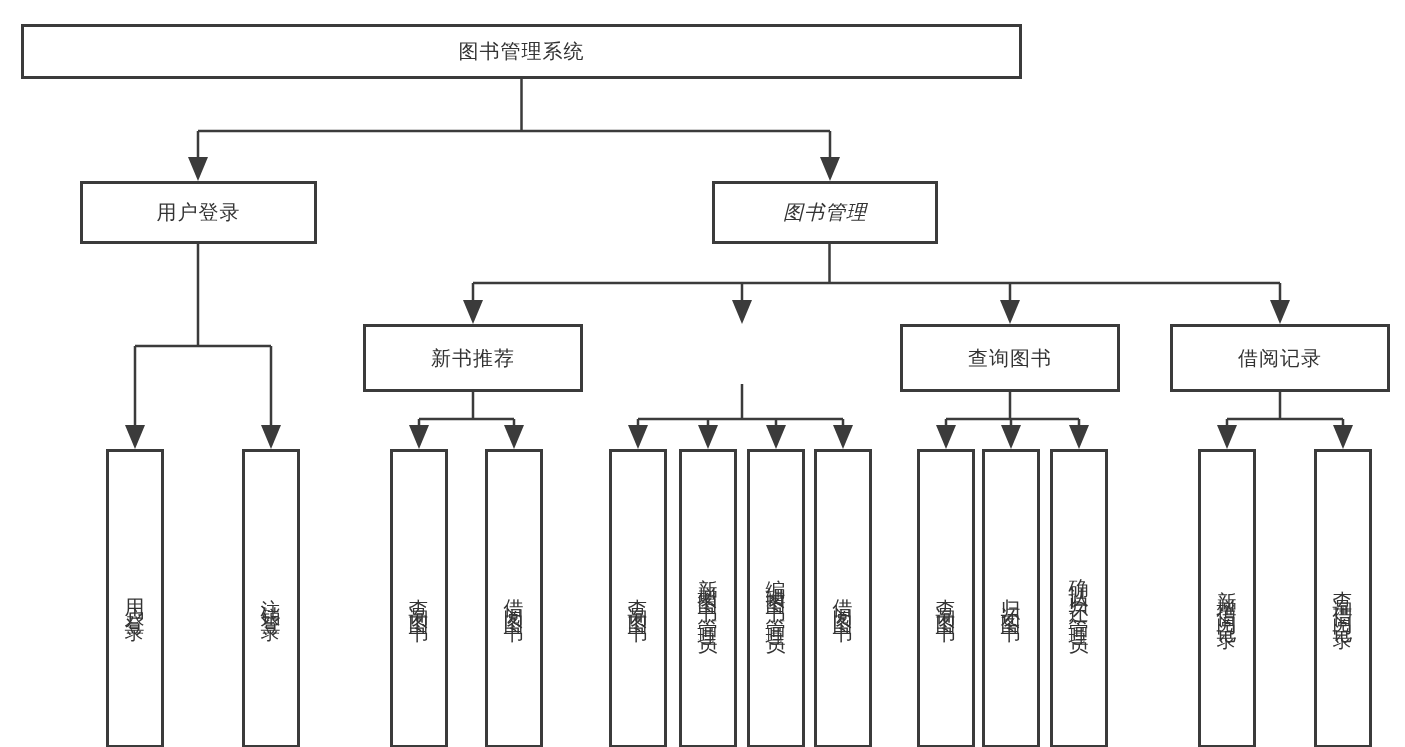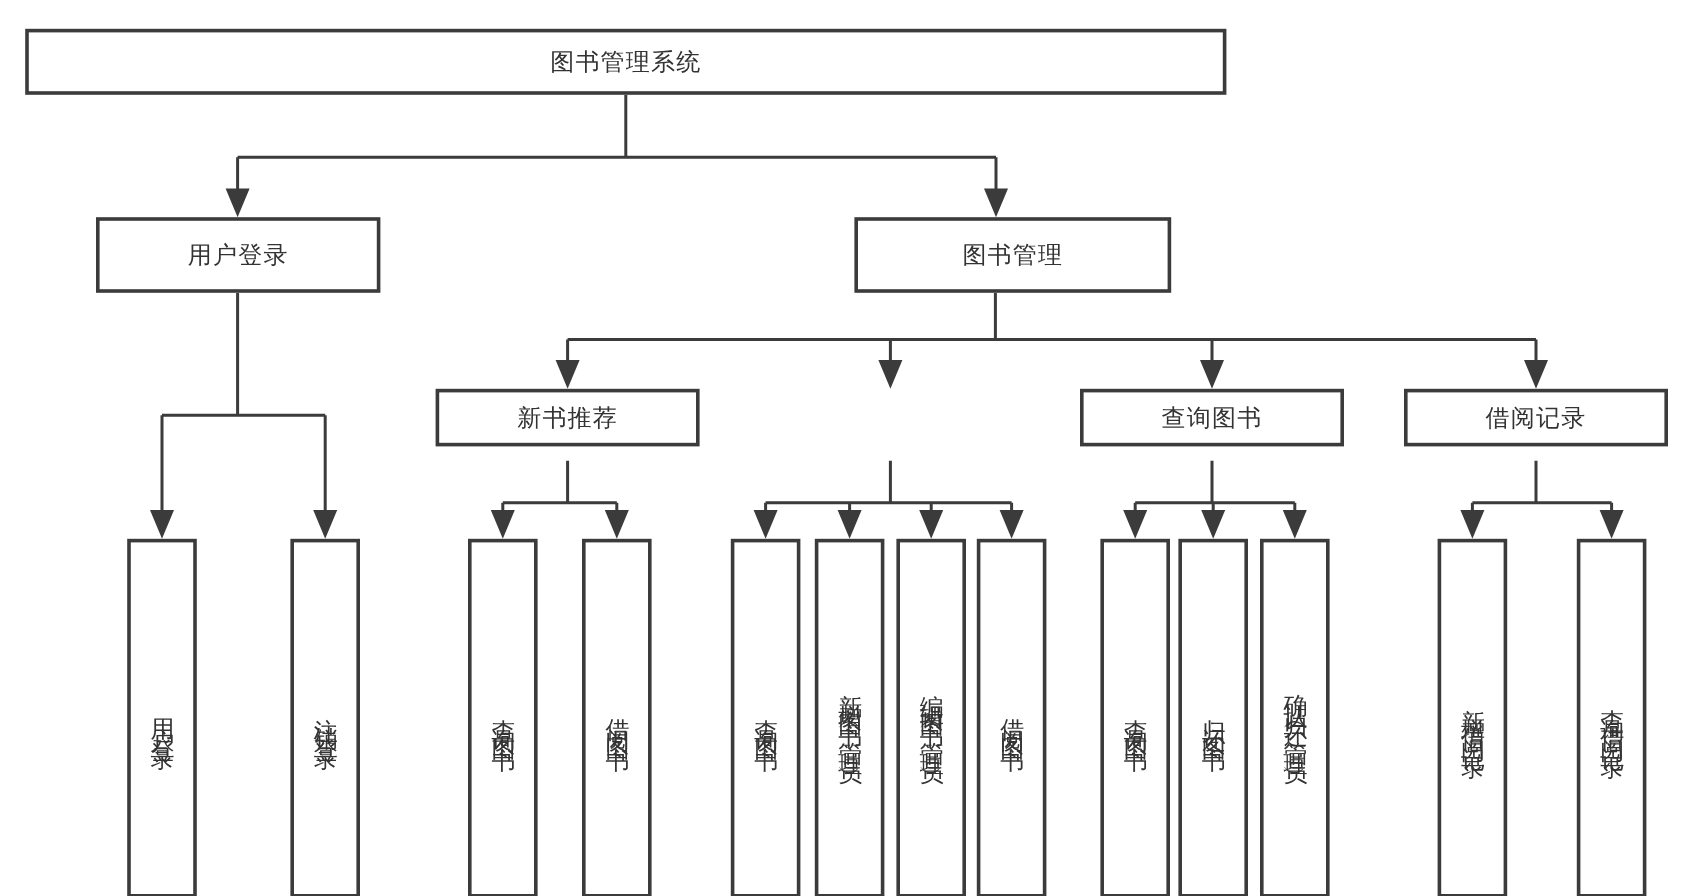--- a/index.html
+++ b/index.html
@@ -34,7 +34,7 @@
   }
   .node-root   { left: 21px;   top: 13px;  width: 1001px; height: 55px; }
   .node-l2a    { left: 80px;   top: 170px; width: 237px;  height: 63px; }
-  .node-l2b    { left: 712px;  top: 170px; width: 264px;  height: 63px; }
+  .node-l2b    { left: 712px;  top: 170px; width: 226px;  height: 63px; font-style: italic; }
   .node-l3     { top: 313px;   width: 220px; height: 48px; }
   .node-l3a    { left: 363px; }
   .node-l3b    { left: 632px; }

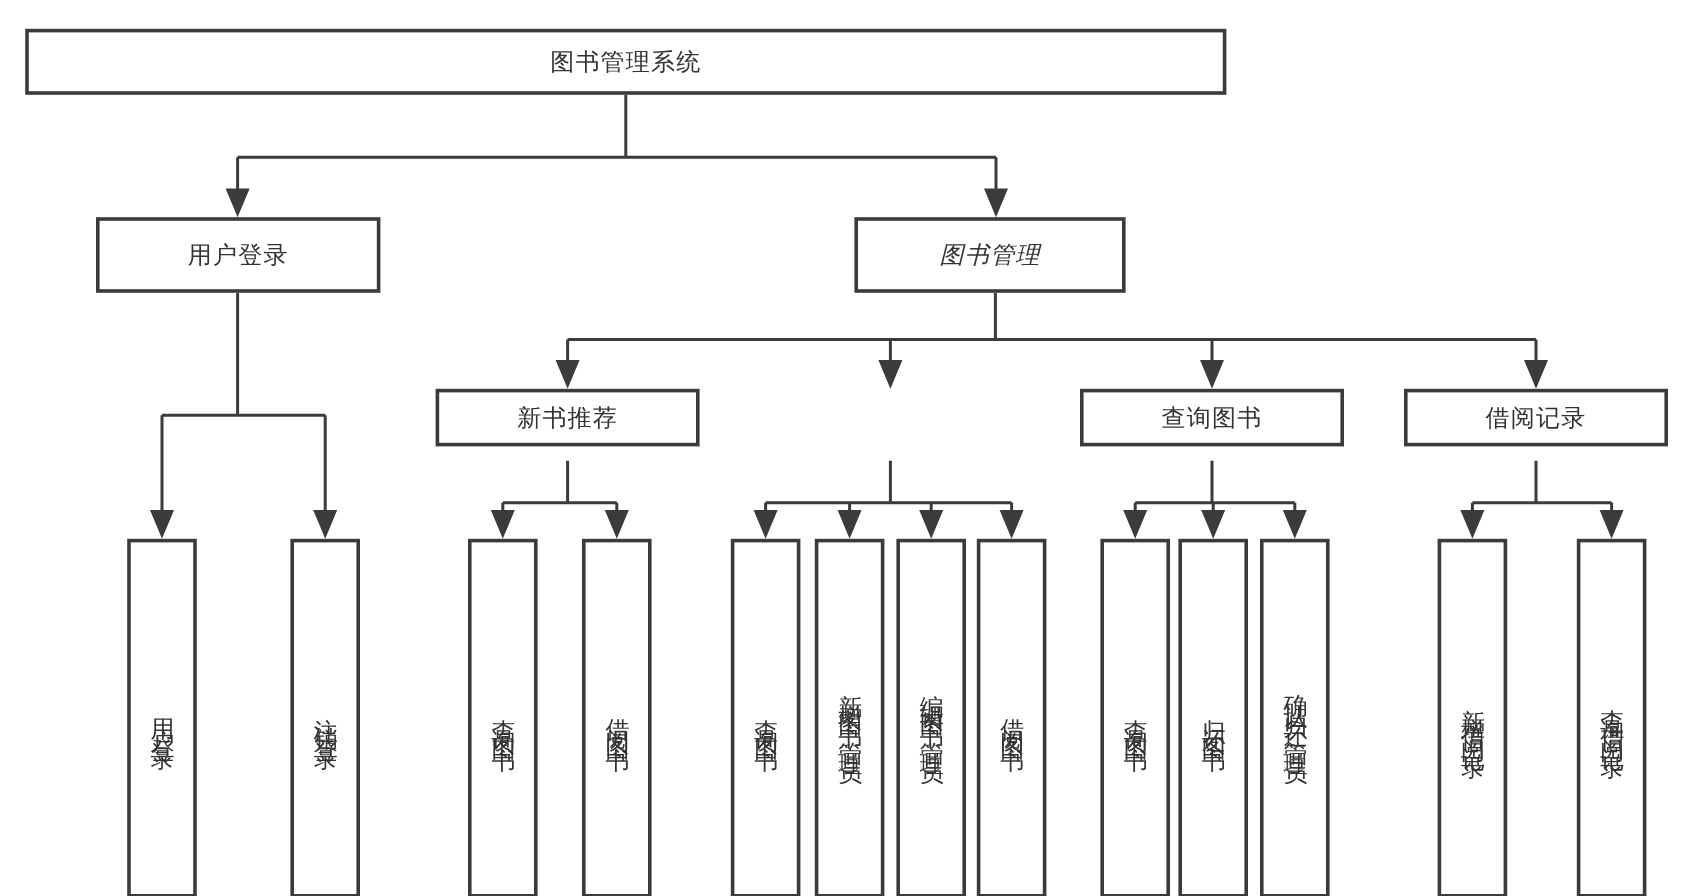--- a/index.html
+++ b/index.html
@@ -35,7 +35,7 @@
   .node-root   { left: 21px;   top: 13px;  width: 1001px; height: 55px; }
   .node-l2a    { left: 80px;   top: 170px; width: 237px;  height: 63px; }
   .node-l2b    { left: 712px;  top: 170px; width: 226px;  height: 63px; font-style: italic; }
-  .node-l3     { top: 313px;   width: 220px; height: 48px; }
+  .node-l3     { top: 313px;   width: 220px; height: 68px; }
   .node-l3a    { left: 363px; }
   .node-l3b    { left: 632px; }
   .node-l3c    { left: 900px; }

